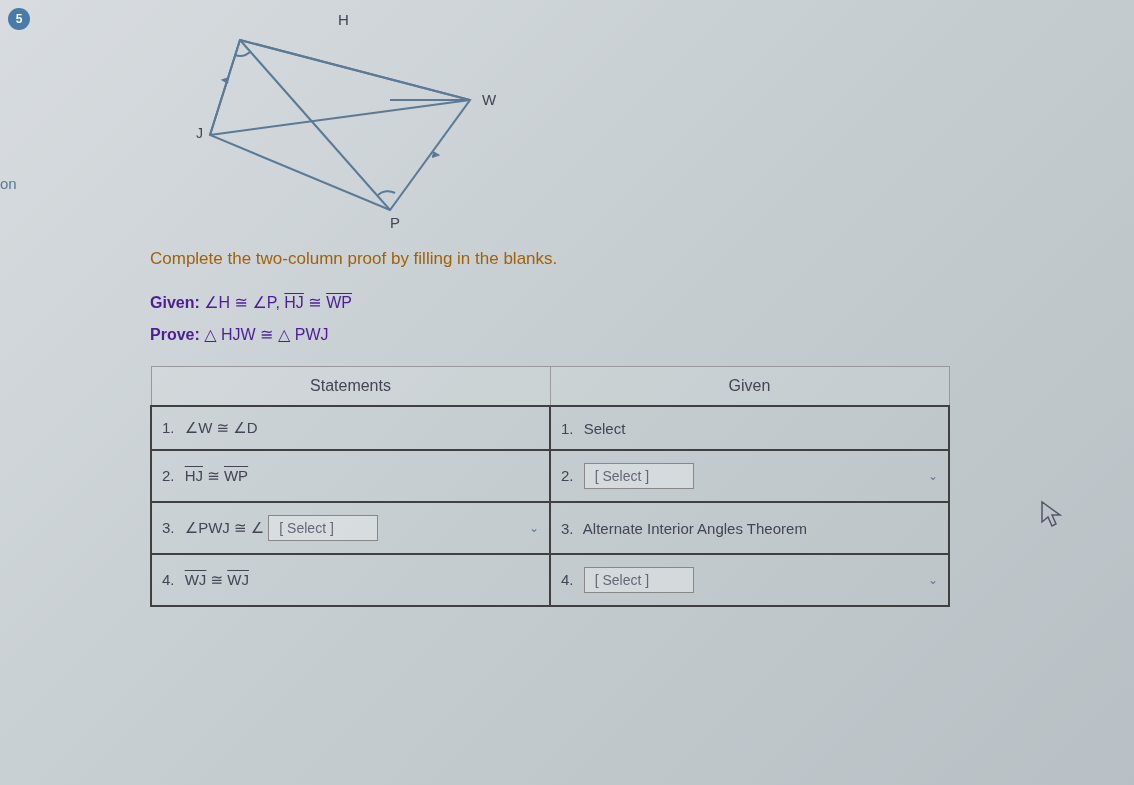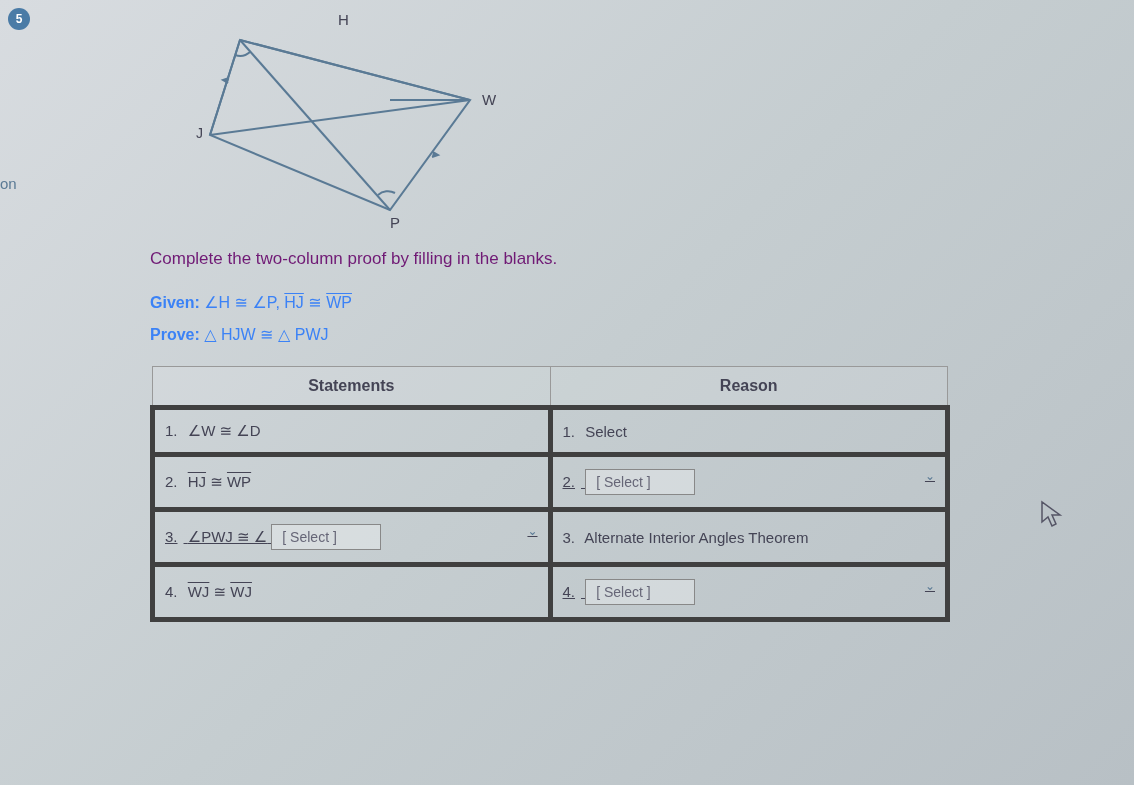--- a/index.html
+++ b/index.html
@@ -49,7 +49,7 @@
       margin-top: 15px;
       margin-left: 30px;
       font-size: 17px;
-      color: #701a75;
+      color: #a16207;
     }
     .given-prove {
       margin-top: 18px;

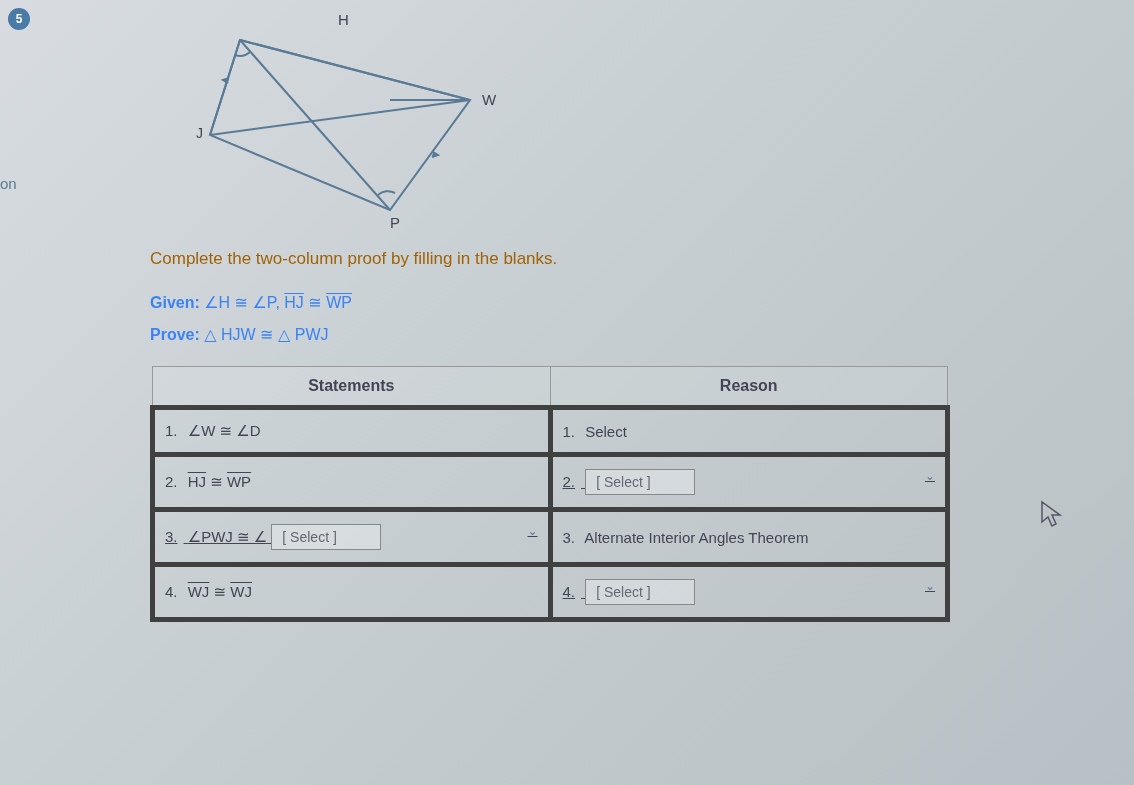--- a/index.html
+++ b/index.html
@@ -55,7 +55,7 @@
       margin-top: 18px;
       margin-left: 30px;
       font-size: 16px;
-      color: #3b82f6;
+      color: #4c1d95;
       line-height: 2;
     }
     .given-prove .label { font-weight: bold; }

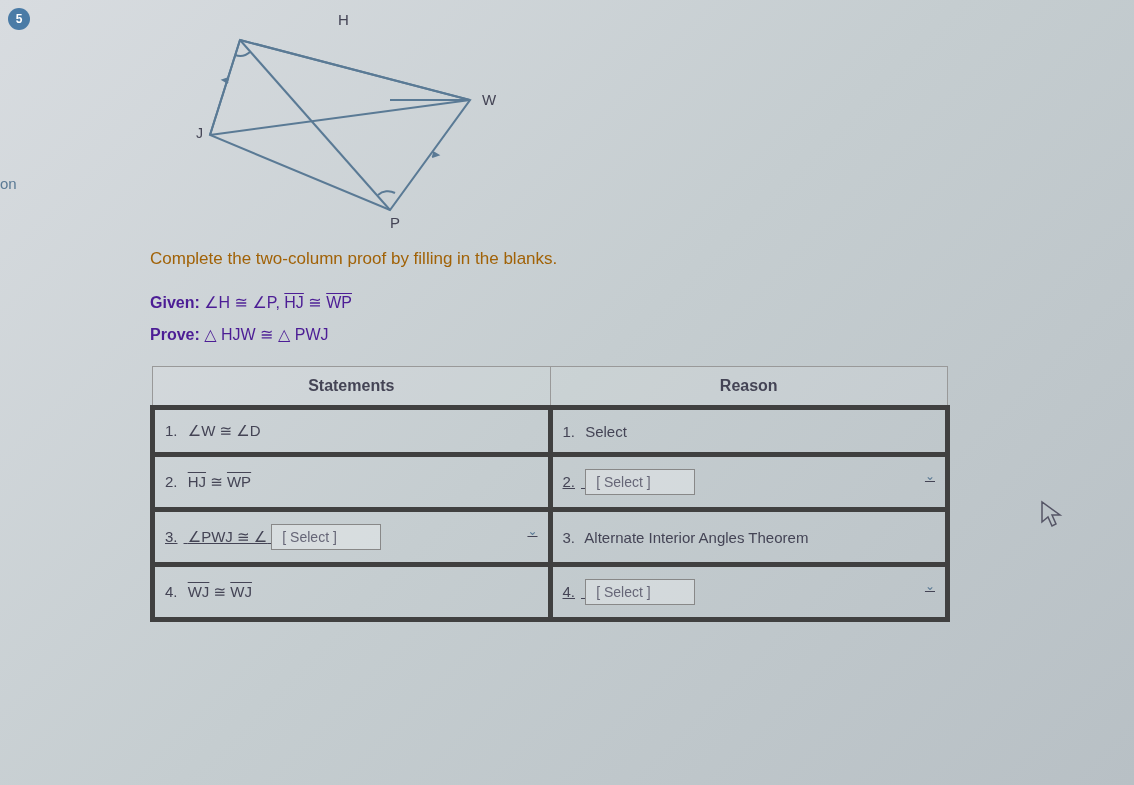--- a/index.html
+++ b/index.html
@@ -69,7 +69,7 @@
     .proof-table th {
       border: 1px solid #999;
       padding: 10px;
-      font-weight: bold;
+      font-weight: normal;
       text-align: center;
       background: rgba(255,255,255,0.1);
       color: #445;

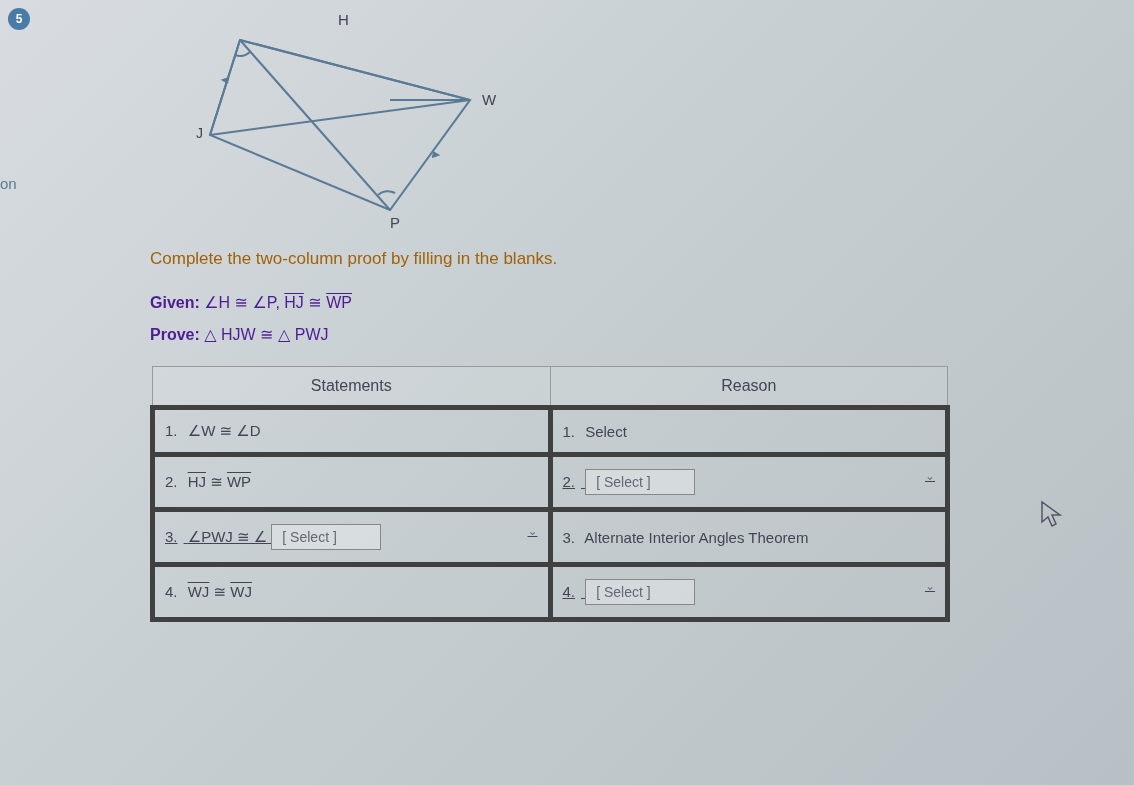--- a/index.html
+++ b/index.html
@@ -172,7 +172,7 @@
     <thead>
       <tr>
         <th>Statements</th>
-        <th>Reason</th>
+        <th>Given</th>
       </tr>
     </thead>
     <tbody>

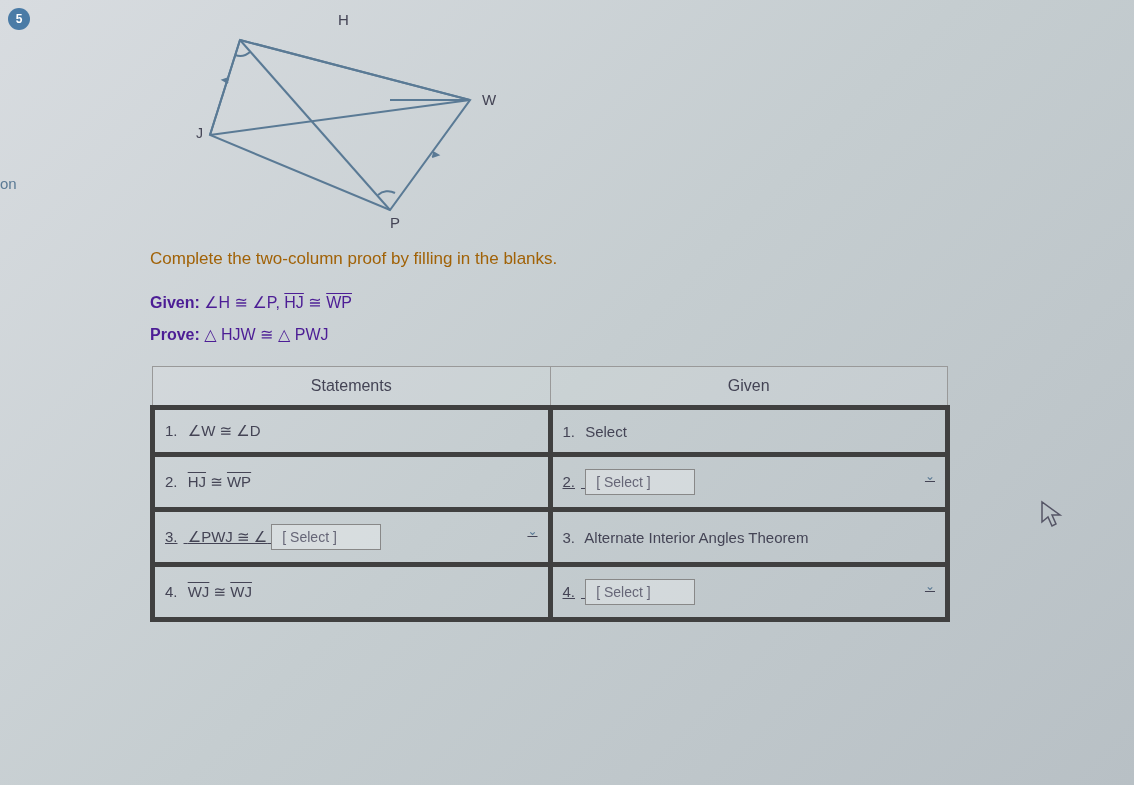--- a/index.html
+++ b/index.html
@@ -76,7 +76,7 @@
       font-size: 16px;
     }
     .proof-table td {
-      border: 5px solid #404040;
+      border: 2px solid #404040;
       padding: 12px 10px;
       vertical-align: middle;
       color: #445;

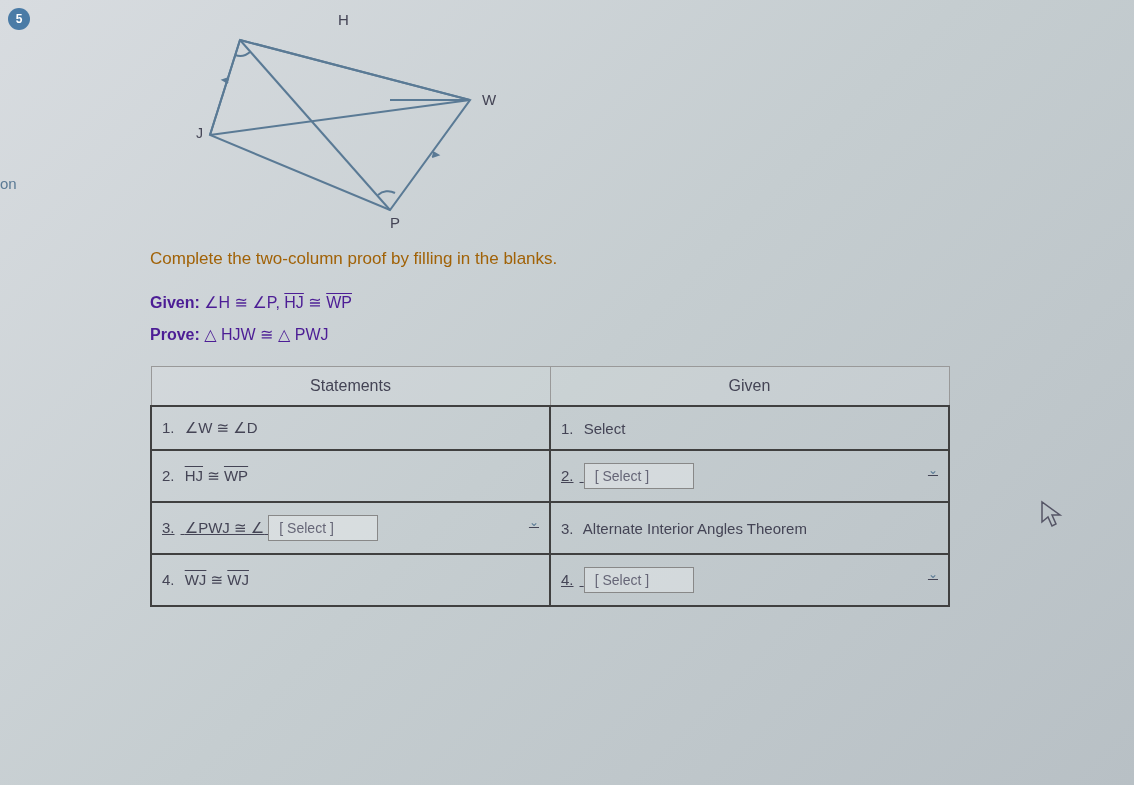--- a/index.html
+++ b/index.html
@@ -95,9 +95,9 @@
     }
     .select-wrap {
       display: flex;
+      align-items: center;
       justify-content: space-between;
       width: 100%;
-      text-decoration: underline;
     }
     .chevron {
       display: inline-block;

